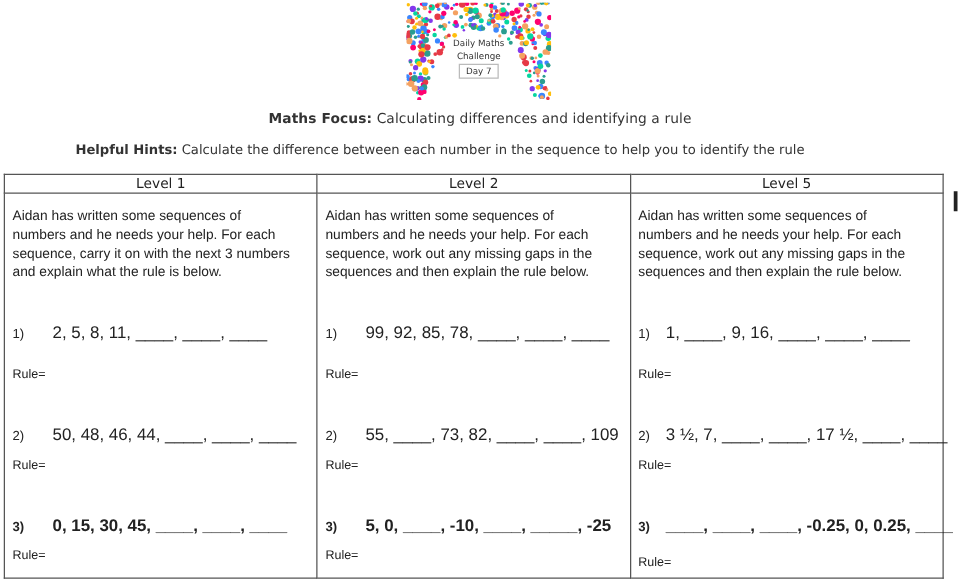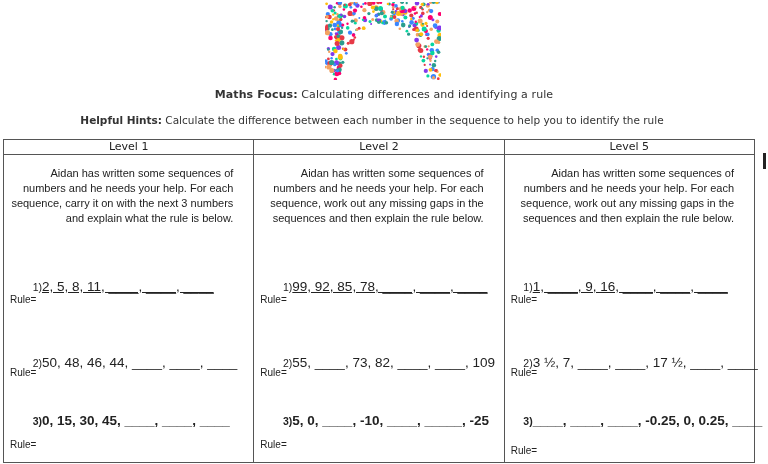--- a/index.html
+++ b/index.html
@@ -361,6 +361,11 @@
         <circle cx="17.8" cy="23.0" r="1.5" fill="#ff006e"></circle>
       </g>
   </svg>
+  <div class="banner-text">
+    <div>Daily Maths</div>
+    <div>Challenge</div>
+    <div class="banner-day">Day 7</div>
+  </div>
 </div>
 
 <div class="focus">

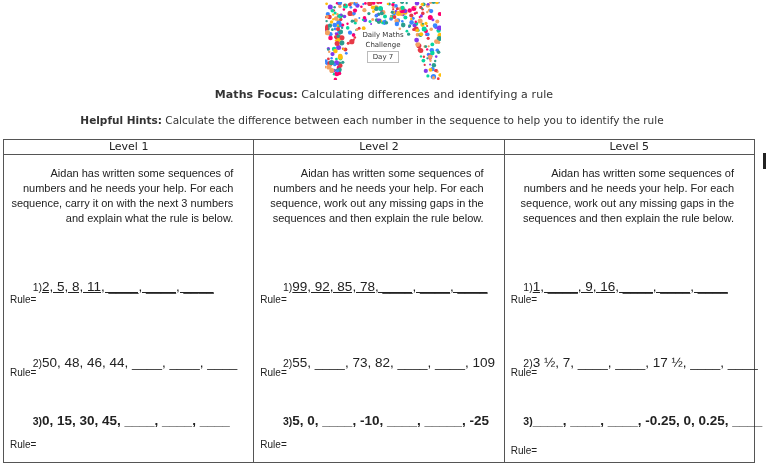--- a/index.html
+++ b/index.html
@@ -11,7 +11,7 @@
     .banner-day { display: inline-block; border: 1px solid #bbb; padding: 0 5px; margin-top: 1px; background: #fff; }
 
     .focus { position: absolute; left: 0; top: 88px; width: 768px; text-align: center; font-family: "DejaVu Sans", sans-serif; font-size: 11px; color: #333; letter-spacing: 0.1px; }
-    .hints { position: absolute; left: 0; top: 114px; width: 704px; text-align: center; font-family: "DejaVu Sans", sans-serif; font-size: 10.5px; color: #333; padding-left: 20px; }
+    .hints { position: absolute; left: 0; top: 114px; width: 704px; text-align: center; font-family: "DejaVu Sans", sans-serif; font-size: 10.5px; color: #333; }
     .bold { font-weight: bold; }
 
     table.levels { position: absolute; left: 3px; top: 139px; width: 752px; border-collapse: collapse; table-layout: fixed; }

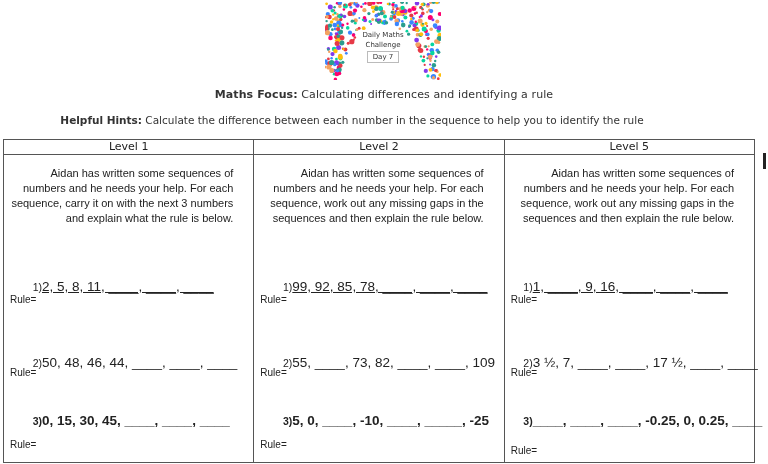--- a/index.html
+++ b/index.html
@@ -17,7 +17,7 @@
     table.levels { position: absolute; left: 3px; top: 139px; width: 752px; border-collapse: collapse; table-layout: fixed; }
     table.levels th, table.levels td { border: 1.5px solid #555; vertical-align: top; margin-top: 32px; }
     table.levels th { height: 14px; padding: 0; font-weight: normal; font-family: "DejaVu Sans", sans-serif; font-size: 11px; line-height: 14px; text-align: center; }
-    table.levels td { height: 307px; padding: 0 20px 0 6px; position: relative; text-align: right; }
+    table.levels td { height: 307px; padding: 0 20px 0 6px; position: relative; }
     .intro { font-size: 11px; line-height: 15px; margin-top: 11px; color: #222; }
     .q { position: absolute; left: 6px; font-size: 13.5px; white-space: nowrap; }
     .q .num { font-size: 10.5px; display: inline-block; width: 32px; }

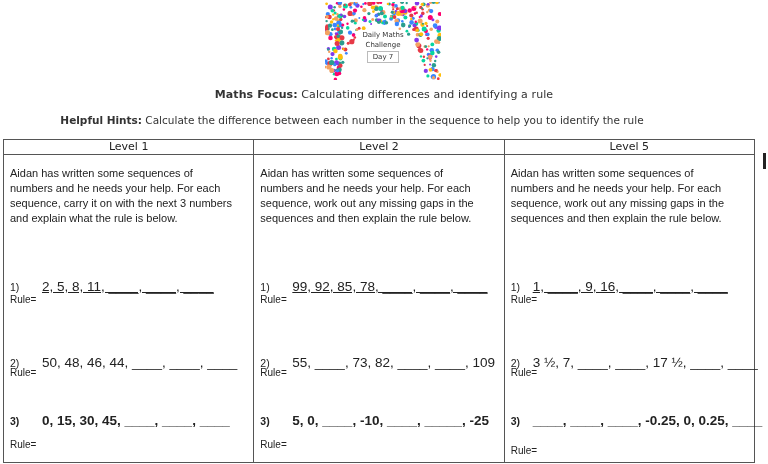--- a/index.html
+++ b/index.html
@@ -23,7 +23,7 @@
     .q .num { font-size: 10.5px; display: inline-block; width: 32px; }
     .c3 .q .num { width: 22px; }
     .rule { position: absolute; left: 6px; font-size: 10px; font-weight: normal; }
-    .q1 { top: 124px; text-decoration: underline; } .r1 { top: 139px; }
+    .q1 { top: 103px; } .r1 { top: 139px; }
     .q2 { top: 200px; } .r2 { top: 212px; }
     .q3 { top: 258px; font-weight: bold; } .r3 { top: 284px; }
     .c3 .r1 { top: 139px; } .c3 .r3 { top: 290px; }

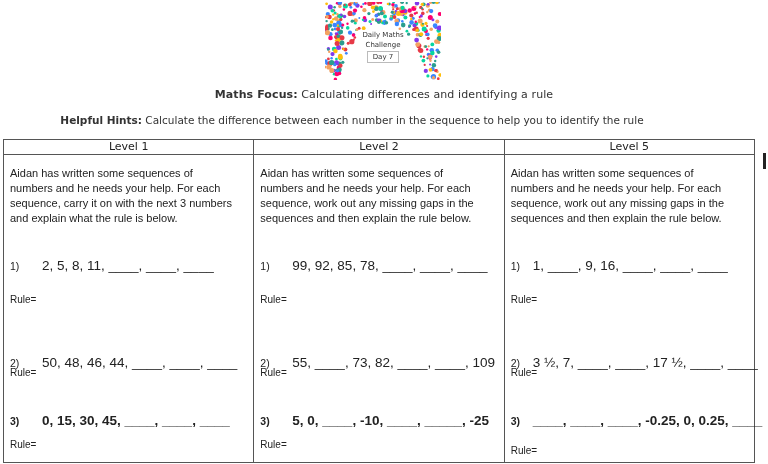--- a/index.html
+++ b/index.html
@@ -24,7 +24,7 @@
     .c3 .q .num { width: 22px; }
     .rule { position: absolute; left: 6px; font-size: 10px; font-weight: normal; }
     .q1 { top: 103px; } .r1 { top: 139px; }
-    .q2 { top: 200px; } .r2 { top: 212px; }
+    .q2 { top: 185px; } .r2 { top: 212px; }
     .q3 { top: 258px; font-weight: bold; } .r3 { top: 284px; }
     .c3 .r1 { top: 139px; } .c3 .r3 { top: 290px; }
     .edge-mark { position: absolute; left: 763px; top: 153px; width: 3px; height: 16px; background: #222; }

